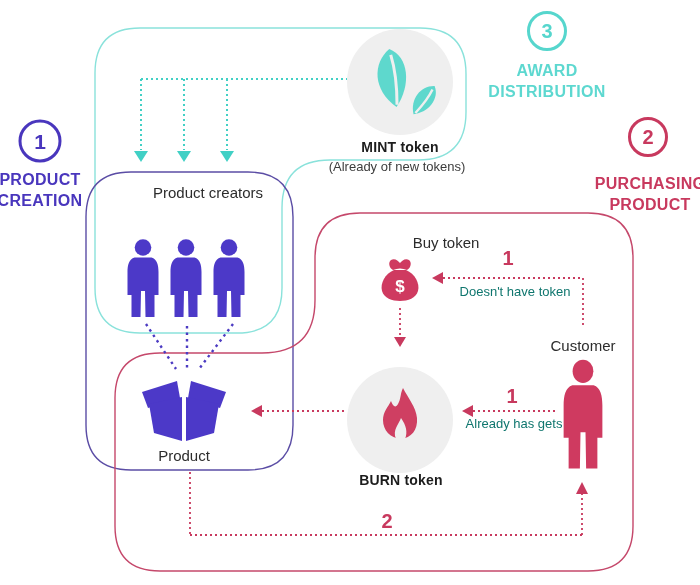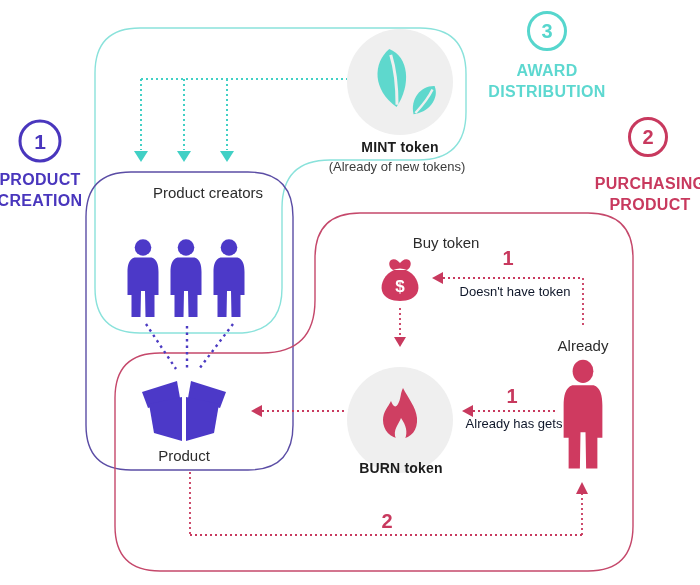--- a/index.html
+++ b/index.html
@@ -13,7 +13,7 @@
   .node-label{font-size:15px;}
   .node-title{font-size:14px;font-weight:bold;color:#1c1c1c;letter-spacing:.2px;}
   .node-sub{font-size:13px;color:#3c3c3c;}
-  .flow-note{font-size:13px;color:#0f172a;}
+  .flow-note{font-size:13px;color:#0f766e;}
   .flow-num{font-size:20px;font-weight:bold;color:#c8395e;}
   .badge-circle{
     position:absolute;transform:translate(-50%,-50%);border-radius:50%;

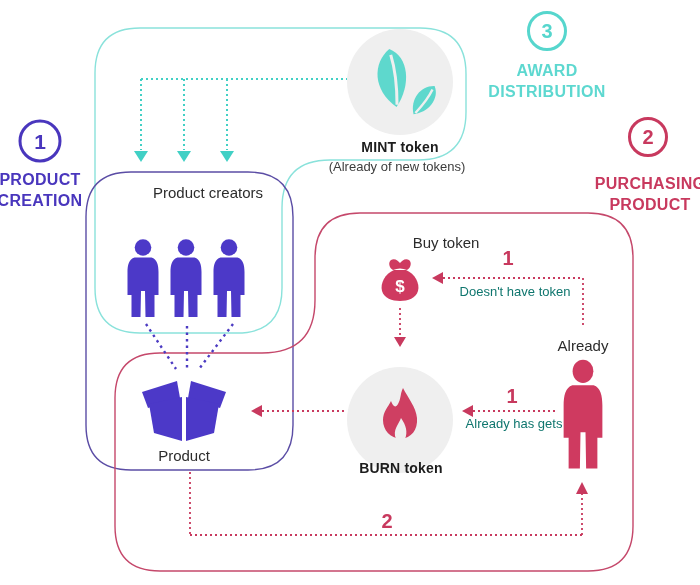--- a/index.html
+++ b/index.html
@@ -149,7 +149,7 @@
   <div class="lbl node-sub" style="left:397px;top:166px;">(Already of new tokens)</div>
   <div class="lbl node-label" style="left:184px;top:192px;margin-left:24px;">Product creators</div>
   <div class="lbl node-label" style="left:402px;top:242px;margin-left:44px;">Buy token</div>
-  <div class="lbl node-label" style="left:583px;top:345px;">Already</div>
+  <div class="lbl node-label" style="left:583px;top:345px;">Customer</div>
   <div class="lbl node-title" style="left:401px;top:468px;">BURN token</div>
   <div class="lbl node-label" style="left:184px;top:455px;">Product</div>
 

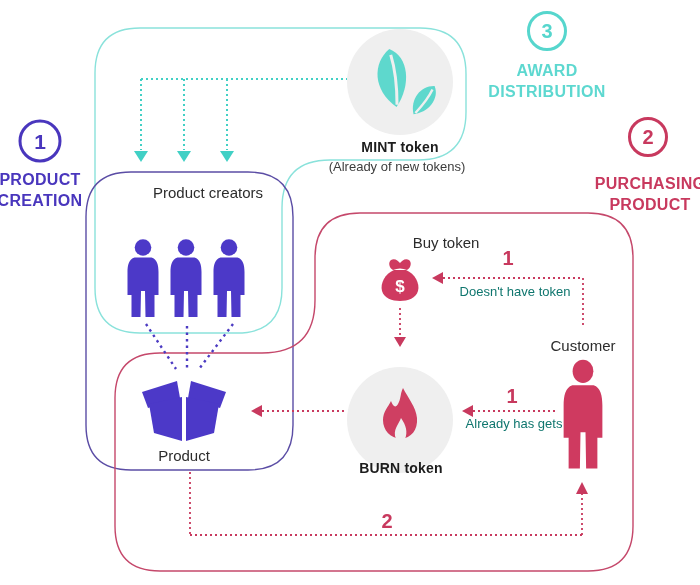--- a/index.html
+++ b/index.html
@@ -150,7 +150,7 @@
   <div class="lbl node-label" style="left:184px;top:192px;margin-left:24px;">Product creators</div>
   <div class="lbl node-label" style="left:402px;top:242px;margin-left:44px;">Buy token</div>
   <div class="lbl node-label" style="left:583px;top:345px;">Customer</div>
-  <div class="lbl node-title" style="left:401px;top:468px;">BURN token</div>
+  <div class="lbl node-title" style="left:401px;top:480px;">BURN token</div>
   <div class="lbl node-label" style="left:184px;top:455px;">Product</div>
 
   <div class="lbl flow-num" style="left:508px;top:258px;">1</div>

